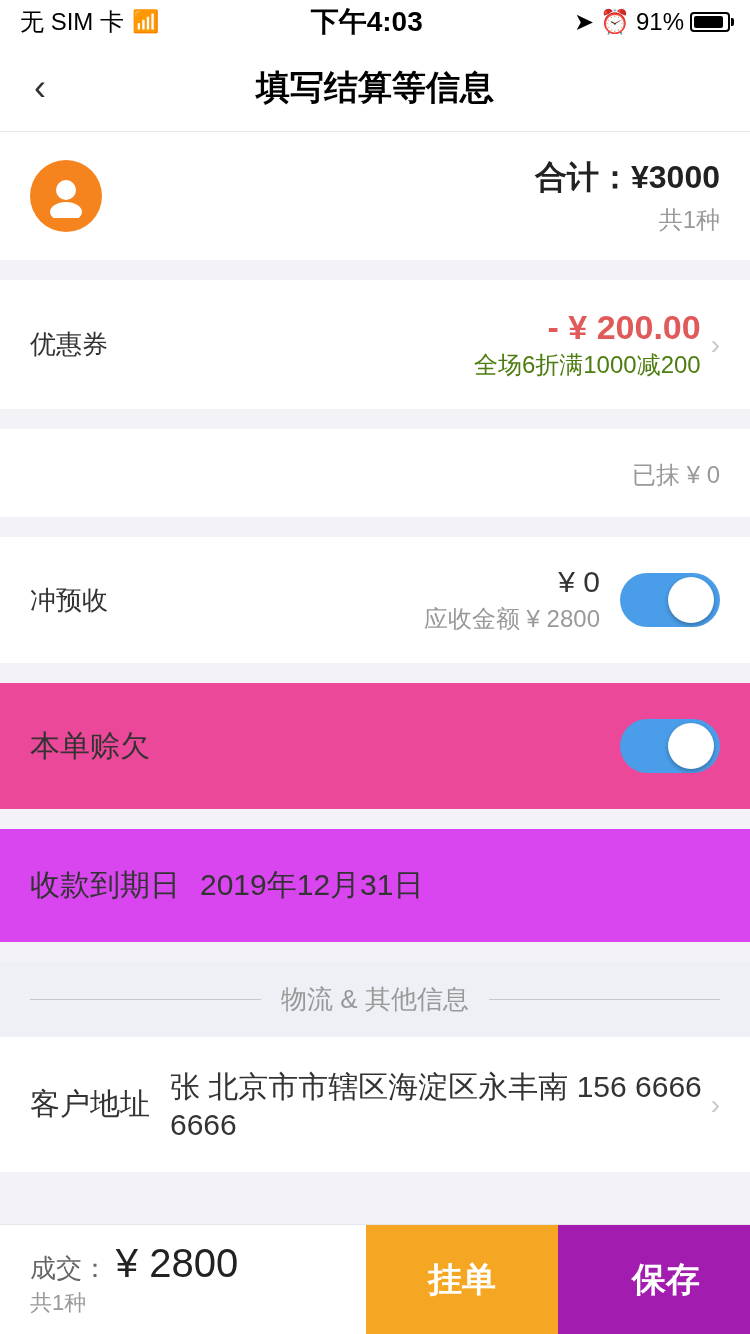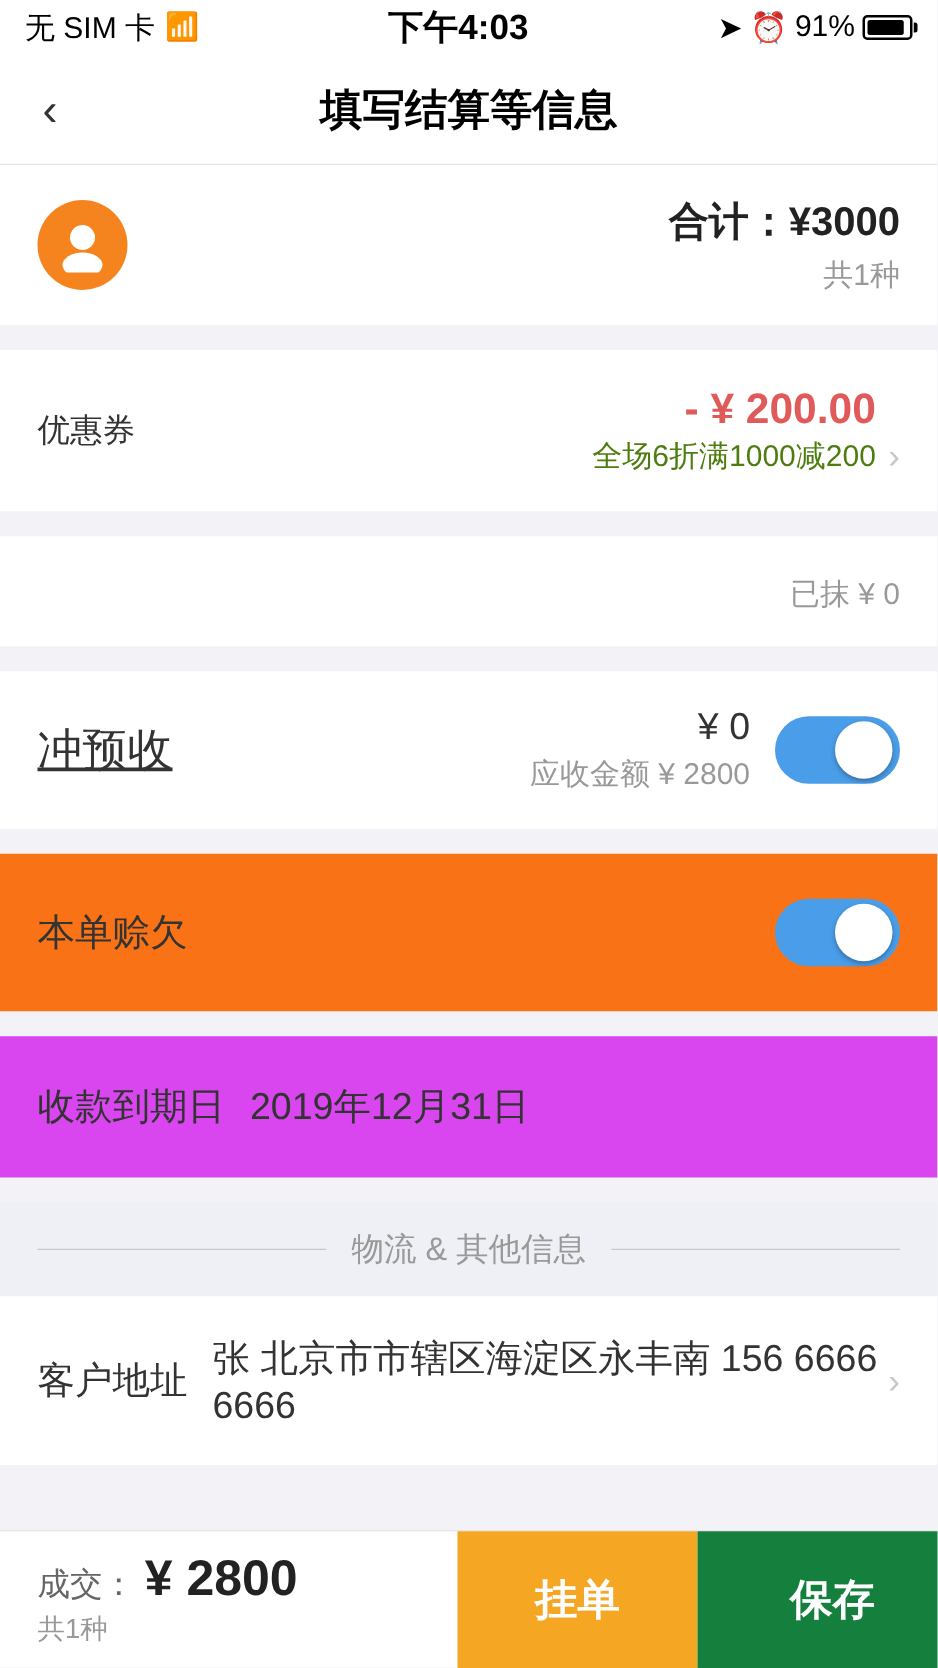--- a/index.html
+++ b/index.html
@@ -110,7 +110,7 @@
       margin-bottom: 20px;
     }
     .coupon-label { font-size: 26px; color: #333; font-family: Liberation Serif, serif; }
-    .coupon-right { display: flex; align-items: flex-end; gap: 10px; }
+    .coupon-right { display: flex; align-items: center; gap: 10px; }
     .coupon-discount { font-size: 34px; font-weight: 600; color: #e05a5a; }
     .coupon-desc { font-size: 24px; color: #4d7c0f; margin-top: 2px; text-align: right; }
     .coupon-right-block { text-align: right; }

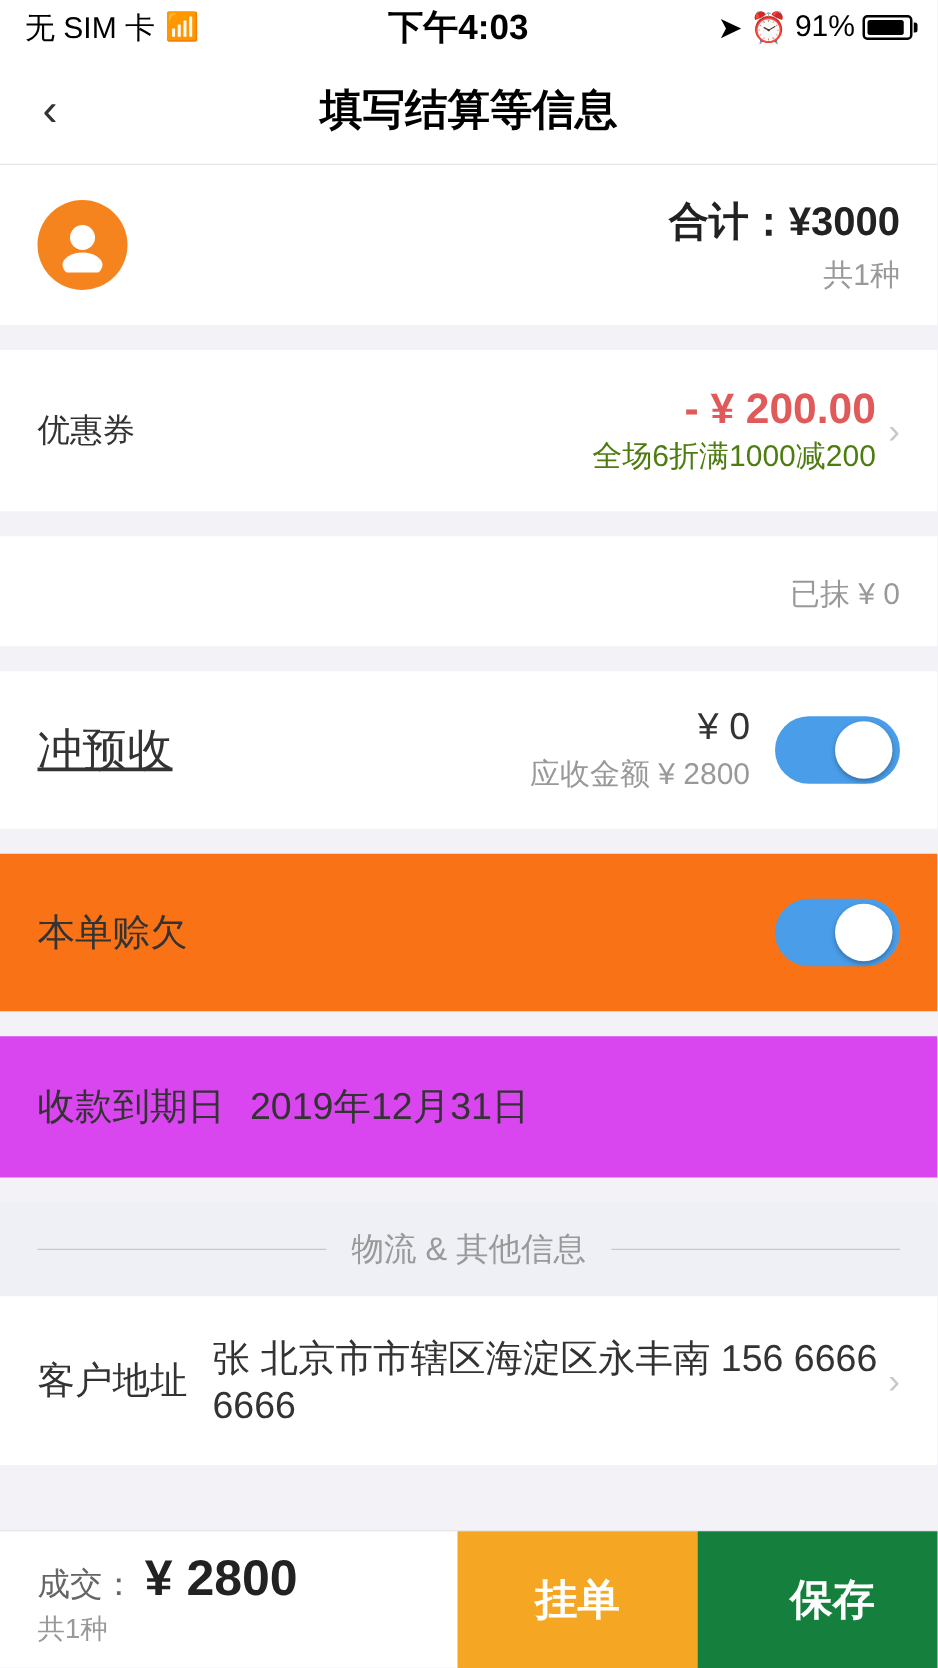--- a/index.html
+++ b/index.html
@@ -151,7 +151,7 @@
       justify-content: space-between;
       margin-bottom: 20px;
     }
-    .prepay-label { font-size: 36px; color: #333; text-decoration: underline; }
+    .prepay-label { font-size: 26px; color: #333; }
     .prepay-right { display: flex; align-items: center; gap: 20px; }
     .prepay-info { text-align: right; }
     .prepay-amount { font-size: 30px; color: #333; }

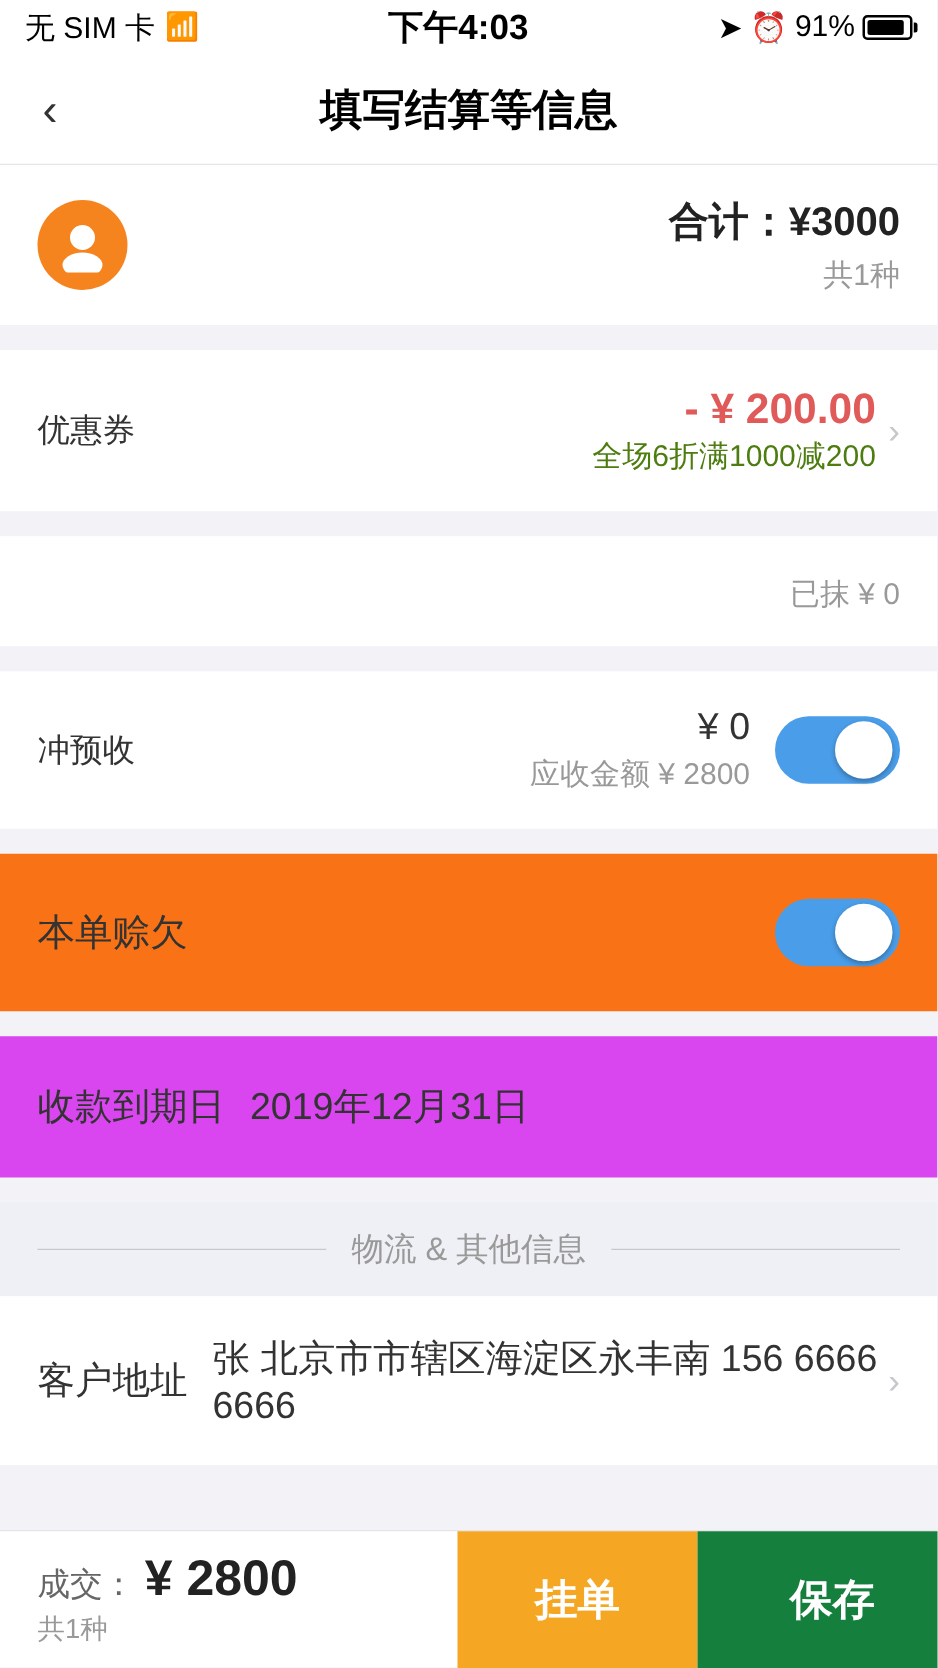--- a/index.html
+++ b/index.html
@@ -175,7 +175,7 @@
 
     
     .debt-row {
-      background: #f97316;
+      background: #ec4899;
       padding: 36px 30px;
       display: flex;
       align-items: center;

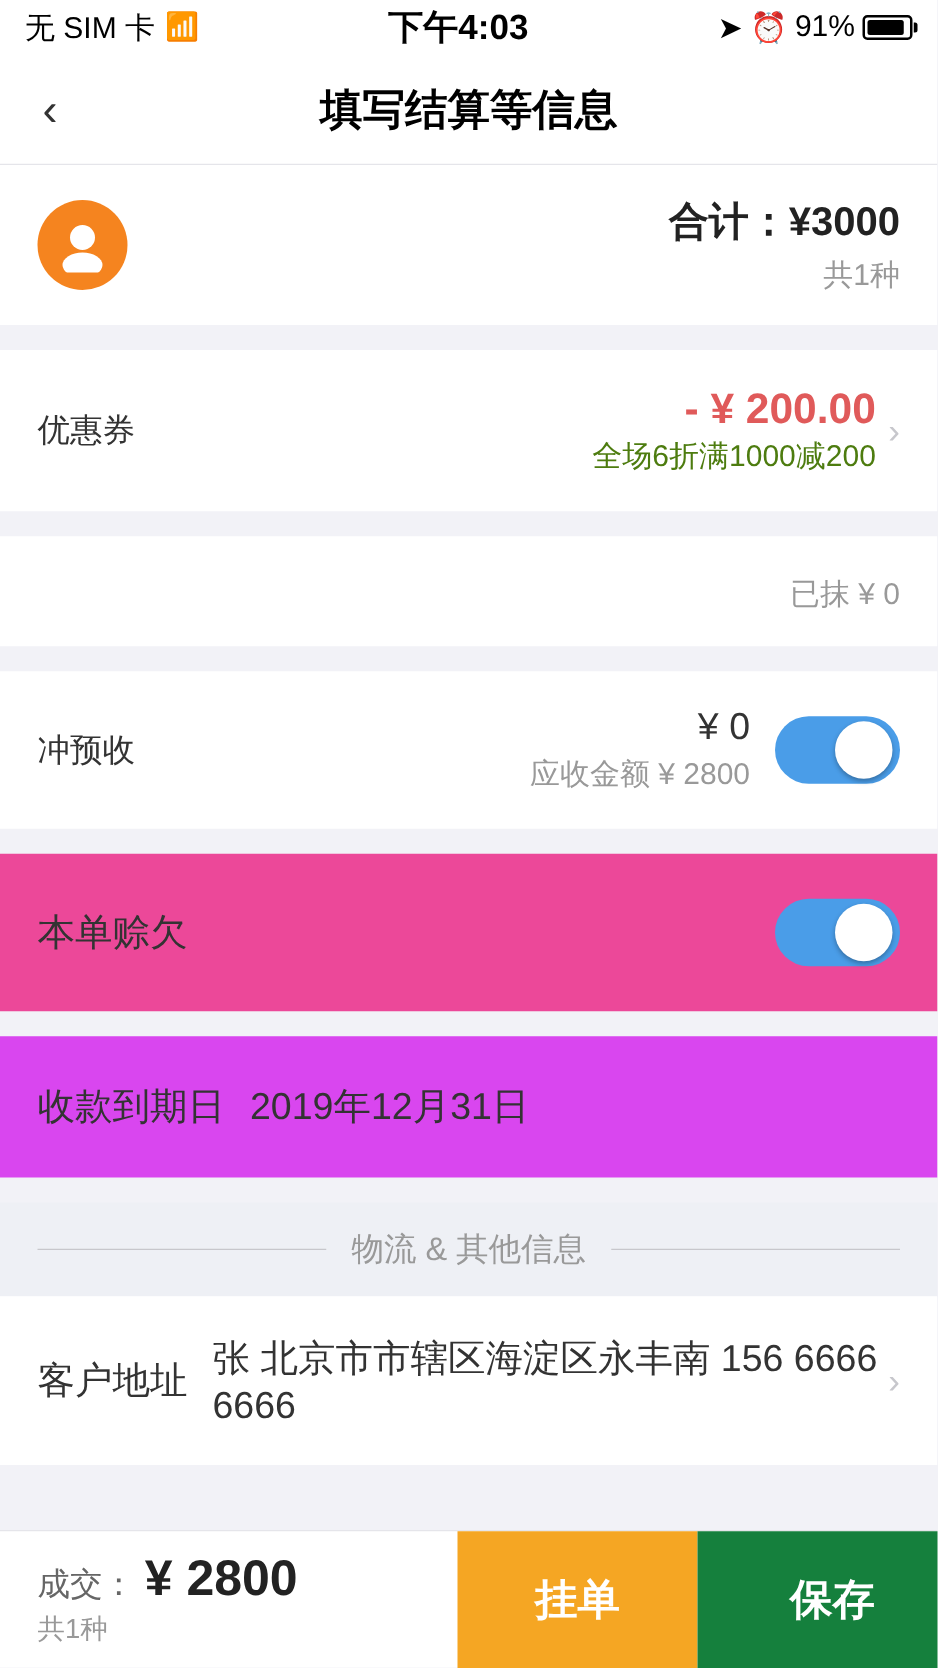--- a/index.html
+++ b/index.html
@@ -246,7 +246,7 @@
       padding: 0 30px;
     }
     .bottom-deal { font-size: 26px; color: #666; }
-    .bottom-amount { font-size: 40px; font-weight: 700; color: #222; }
+    .bottom-amount { font-size: 40px; font-weight: 400; color: #222; }
     .bottom-count { font-size: 22px; color: #999; margin-top: 2px; }
     .bottom-btn {
       height: 110px;

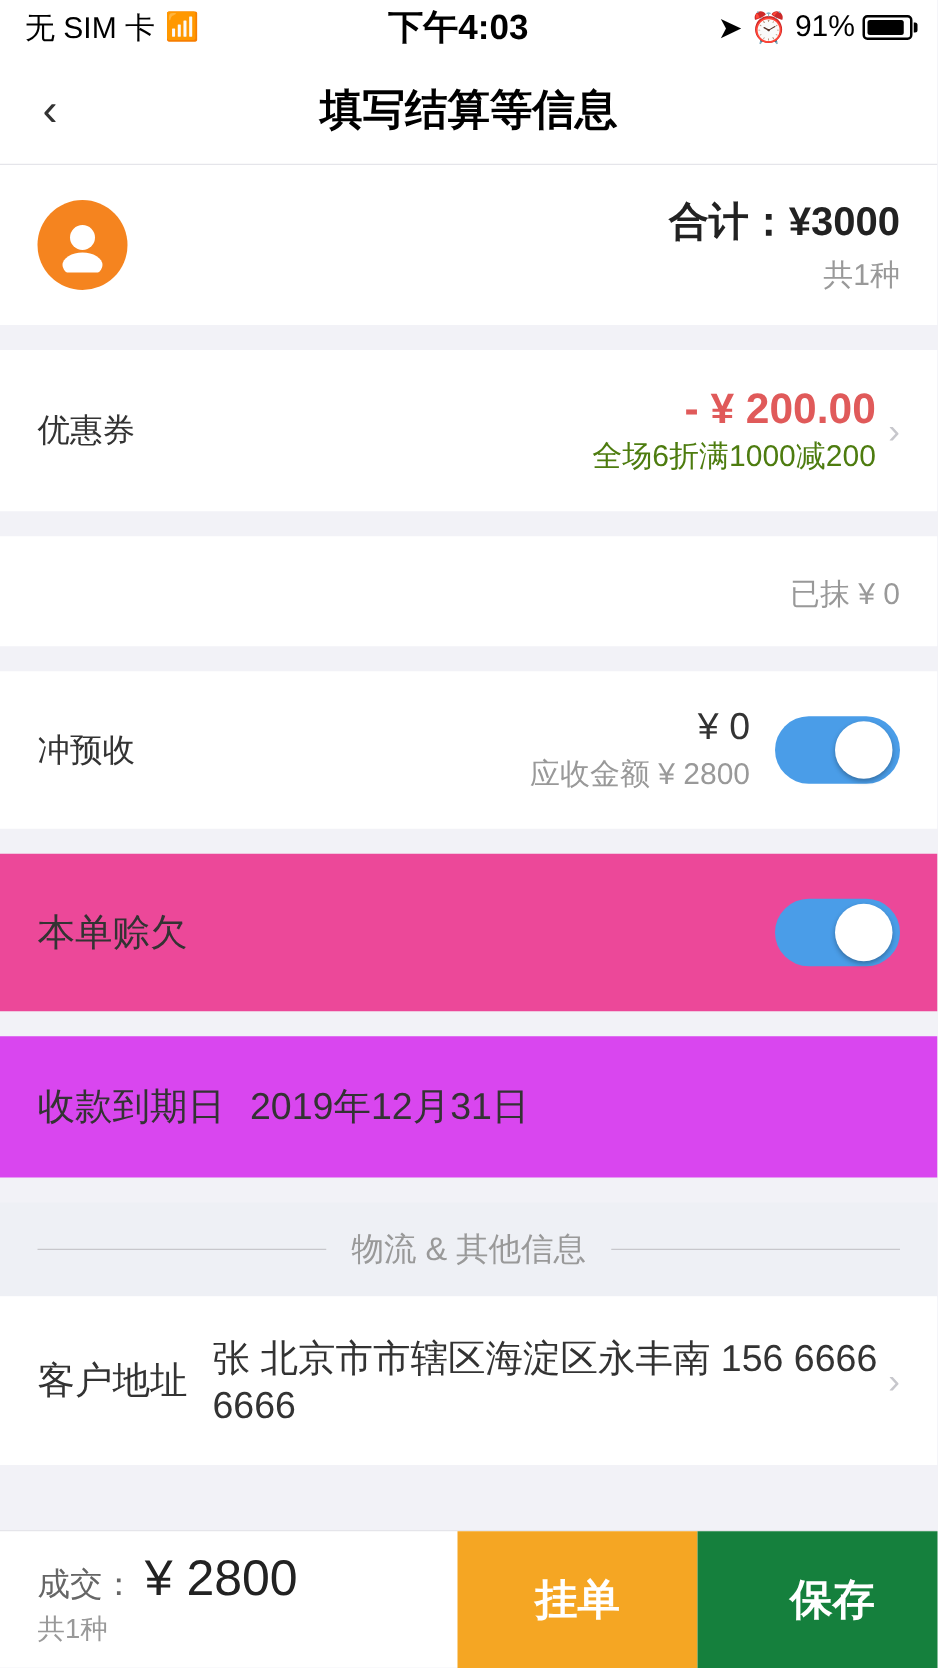--- a/index.html
+++ b/index.html
@@ -261,7 +261,7 @@
       flex-shrink: 0;
     }
     .btn-pending { background: #f5a623; }
-    .btn-save { background: #15803d; padding-left: 24px; }
+    .btn-save { background: #a21caf; padding-left: 24px; }
   </style>
 </head>
 <body>

